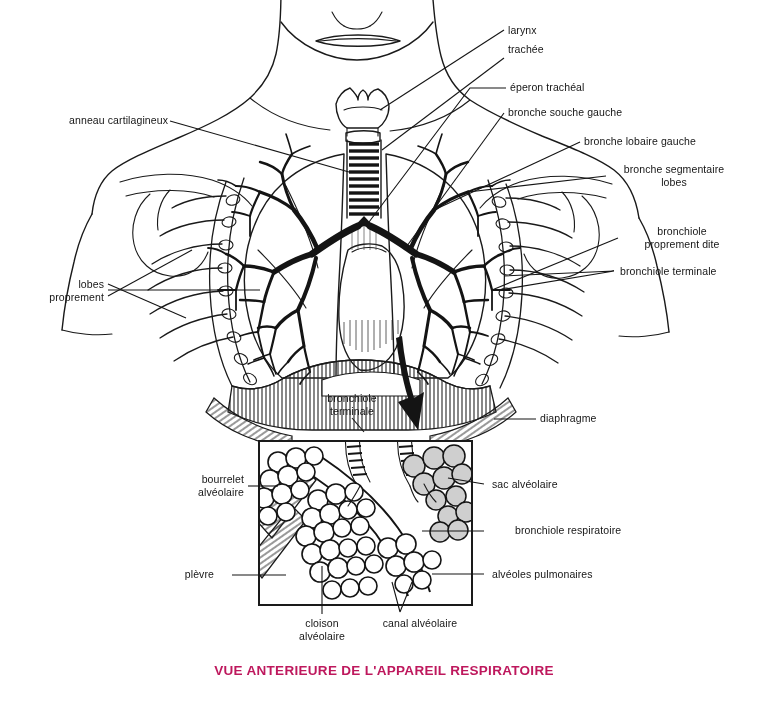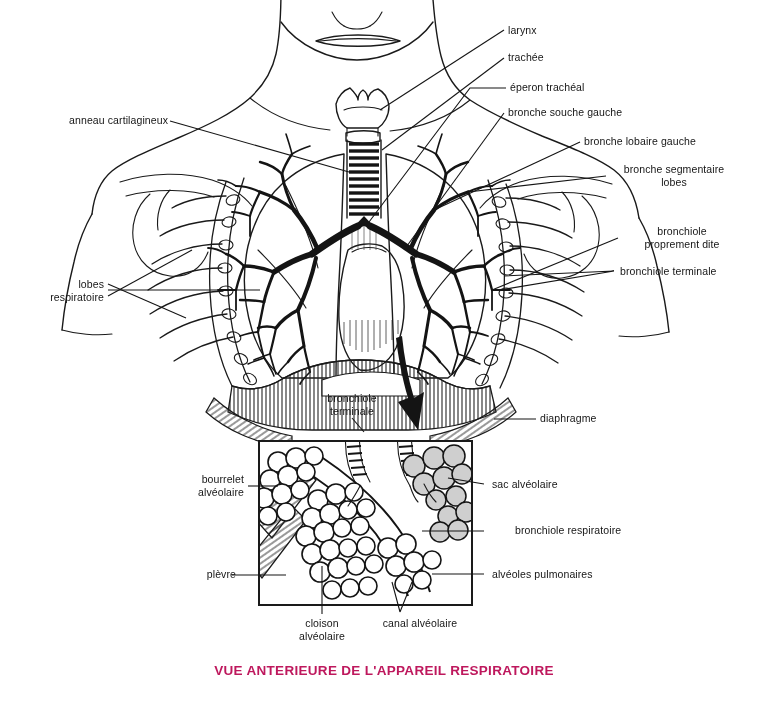--- a/index.html
+++ b/index.html
@@ -489,7 +489,7 @@
   </svg>
 
   <div class="lbl" style="left:508px;top:24px;">larynx</div>
-  <div class="lbl" style="left:508px;top:51px;">trachée</div>
+  <div class="lbl" style="left:508px;top:43px;">trachée</div>
   <div class="lbl" style="left:510px;top:81px;">éperon trachéal</div>
   <div class="lbl" style="left:508px;top:106px;">bronche souche gauche</div>
   <div class="lbl" style="left:584px;top:135px;">bronche lobaire gauche</div>

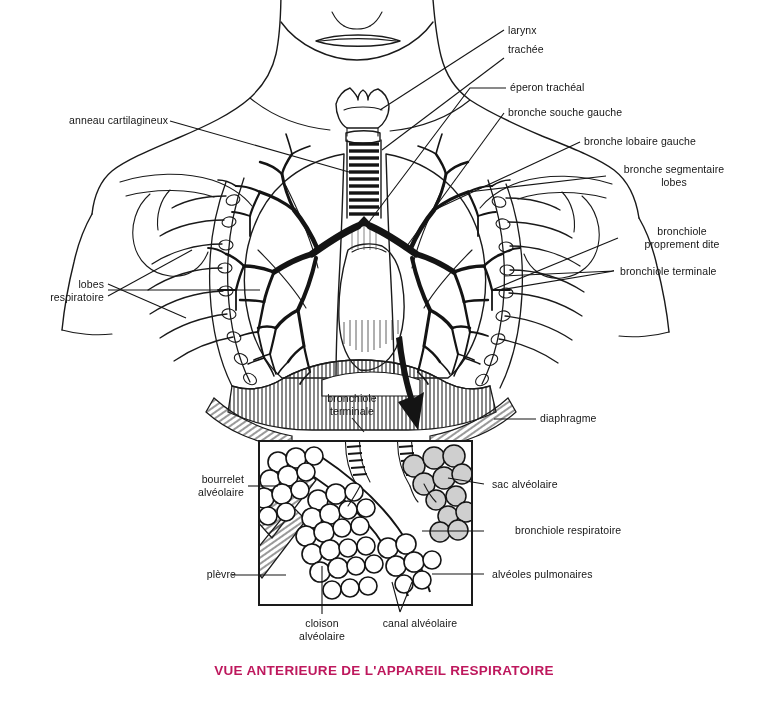--- a/index.html
+++ b/index.html
@@ -505,7 +505,7 @@
   <div class="lbl r" style="left:20px;top:114px;width:148px;">anneau cartilagineux</div>
 
   <div class="lbl r" style="left:10px;top:278px;width:94px;text-align:right;">lobes</div>
-  <div class="lbl r" style="left:10px;top:291px;width:94px;">respiratoire</div>
+  <div class="lbl r" style="left:10px;top:291px;width:94px;">proprement</div>
 
   <div class="lbl" style="left:540px;top:412px;">diaphragme</div>
 

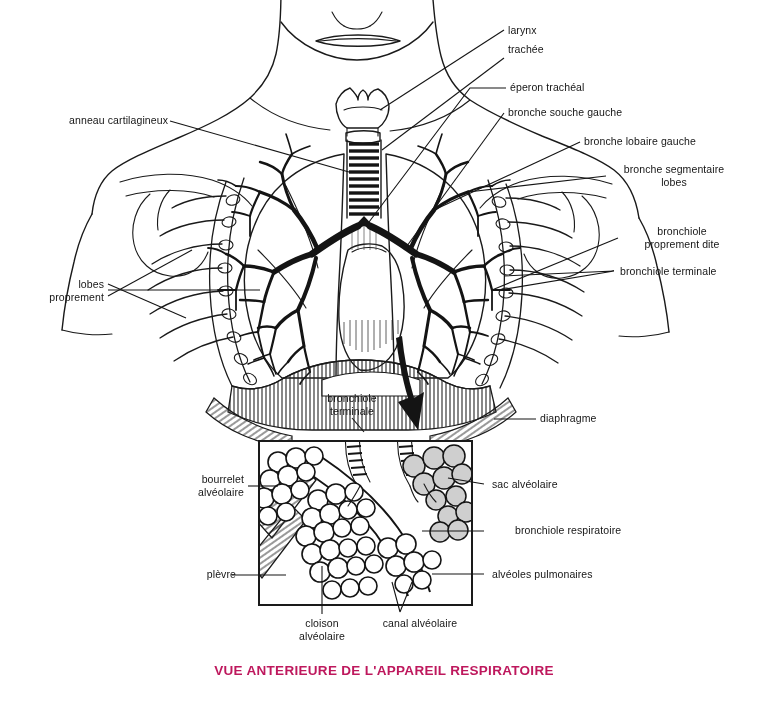--- a/index.html
+++ b/index.html
@@ -515,7 +515,7 @@
   <div class="lbl r" style="left:150px;top:473px;width:94px;">bourrelet</div>
   <div class="lbl r" style="left:150px;top:486px;width:94px;">alvéolaire</div>
 
-  <div class="lbl r" style="left:158px;top:568px;width:78px;">plèvre</div>
+  <div class="lbl r" style="left:136px;top:568px;width:78px;">plèvre</div>
 
   <div class="lbl c" style="left:280px;top:617px;width:84px;">cloison</div>
   <div class="lbl c" style="left:280px;top:630px;width:84px;">alvéolaire</div>

